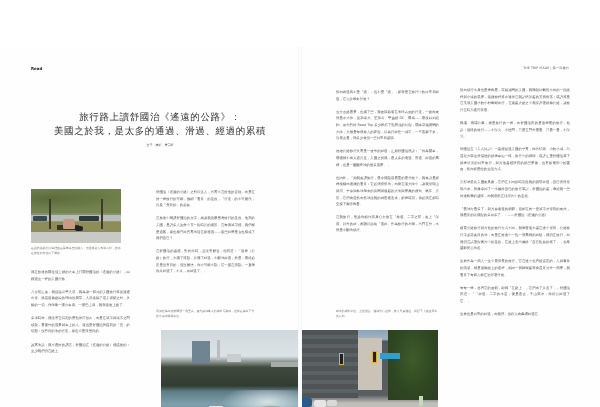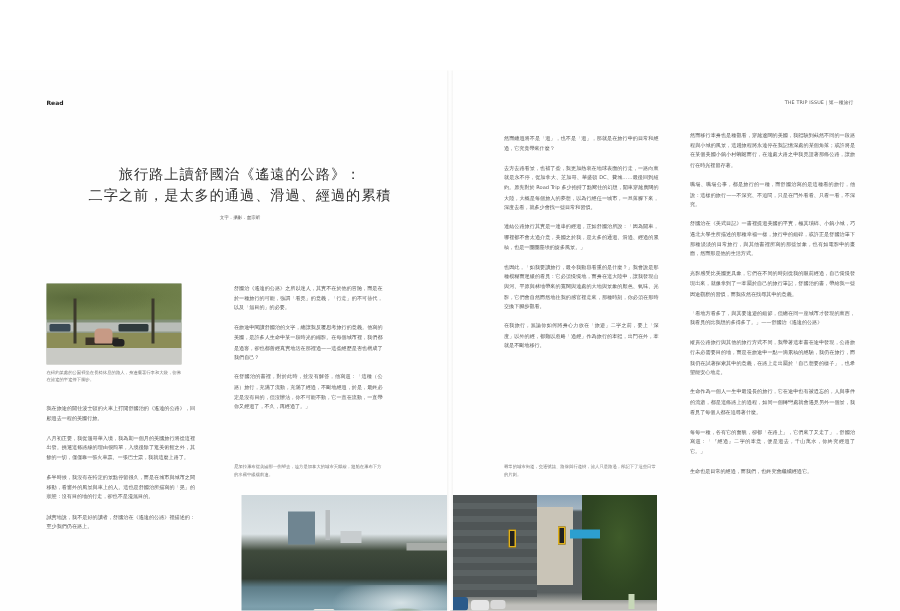--- a/index.html
+++ b/index.html
@@ -67,7 +67,7 @@
 
     <div class="title">
       <div>旅行路上讀舒國治《遙遠的公路》：</div>
-      <div>二字之前，是太多的通過、滑過、經過的累積</div>
+      <div>美國之於我，是太多的通過、滑過、經過的累積</div>
     </div>
     <div class="byline">文字．攝影．盧宗昕</div>
 

